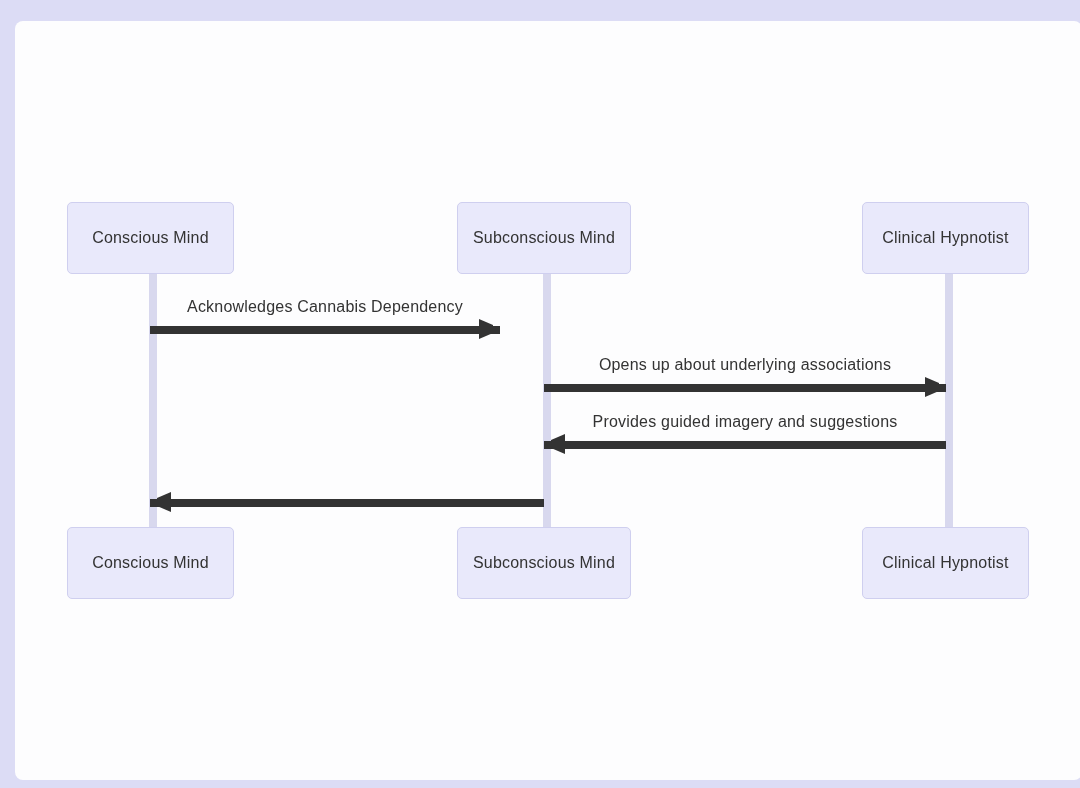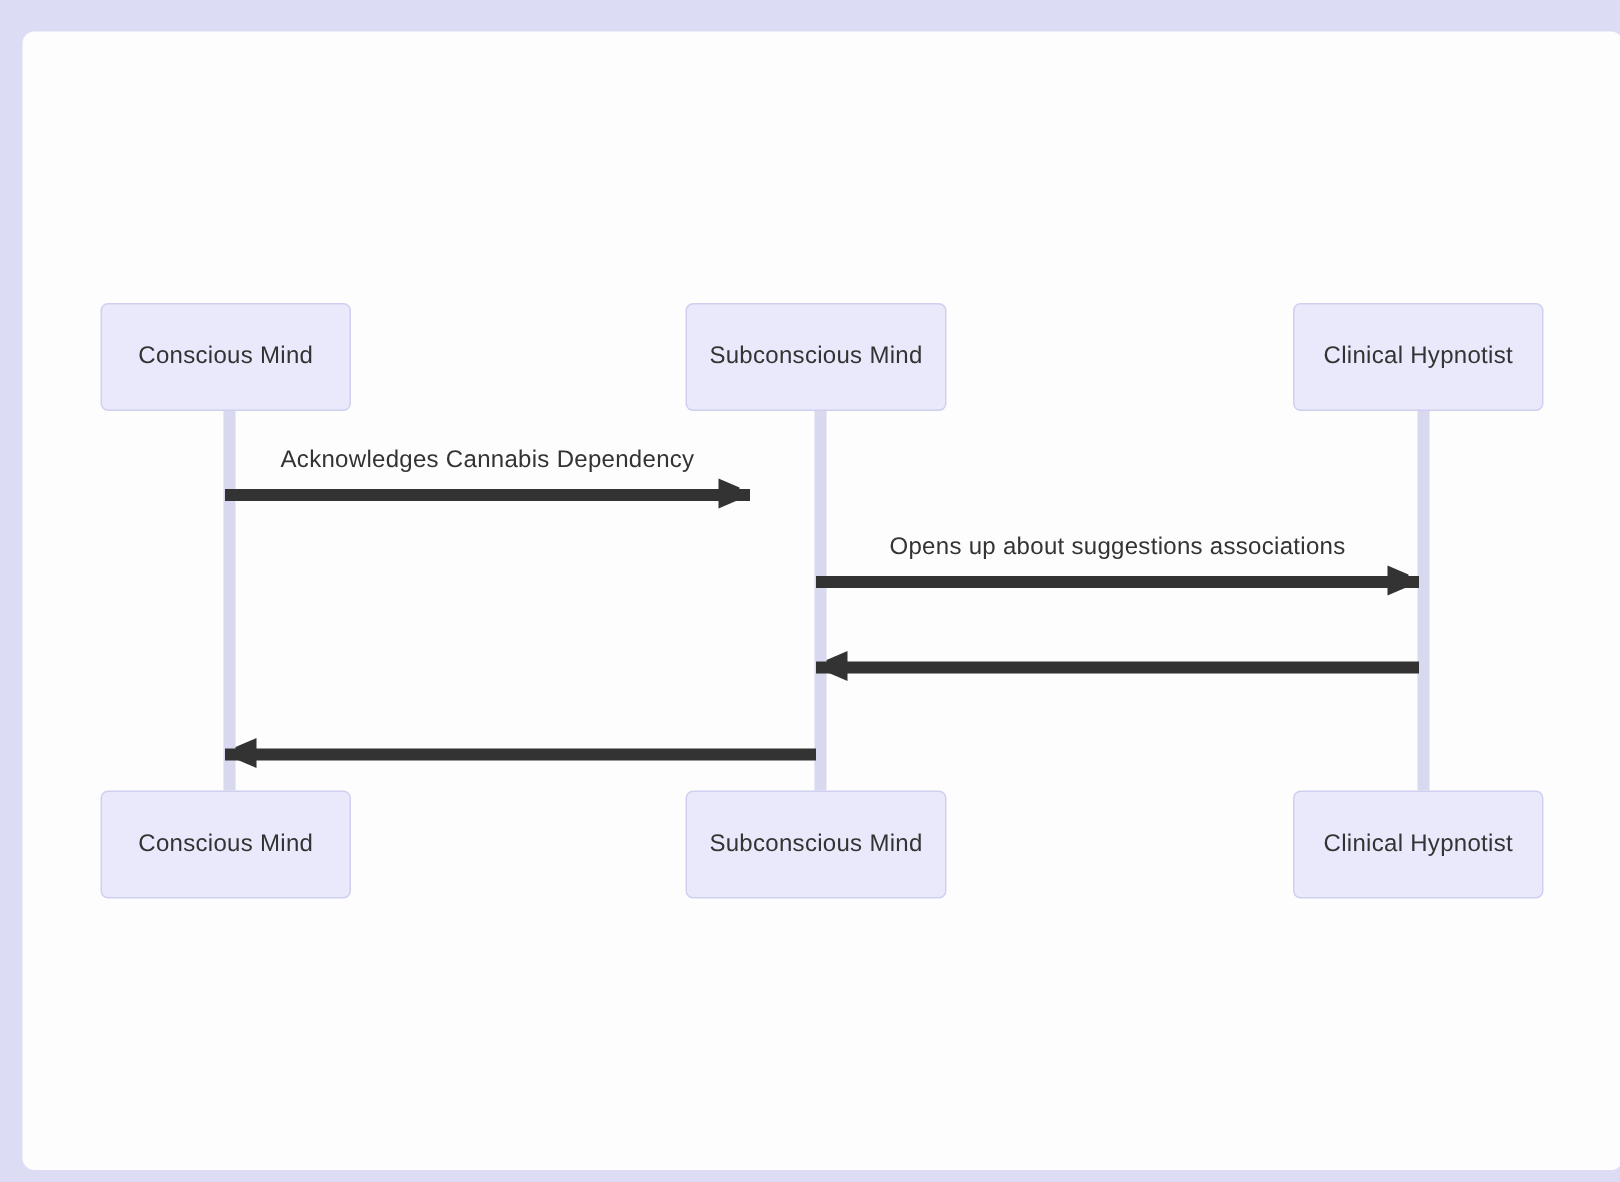--- a/index.html
+++ b/index.html
@@ -131,7 +131,7 @@
     </div>
 
     <div class="msg" style="left:536px; top:346px; width:402px;">
-      <div class="msg-label">Opens up about suggestions associations</div>
+      <div class="msg-label">Opens up about underlying associations</div>
       <div class="msg-line">
         <div class="arrow-head right"></div>
       </div>

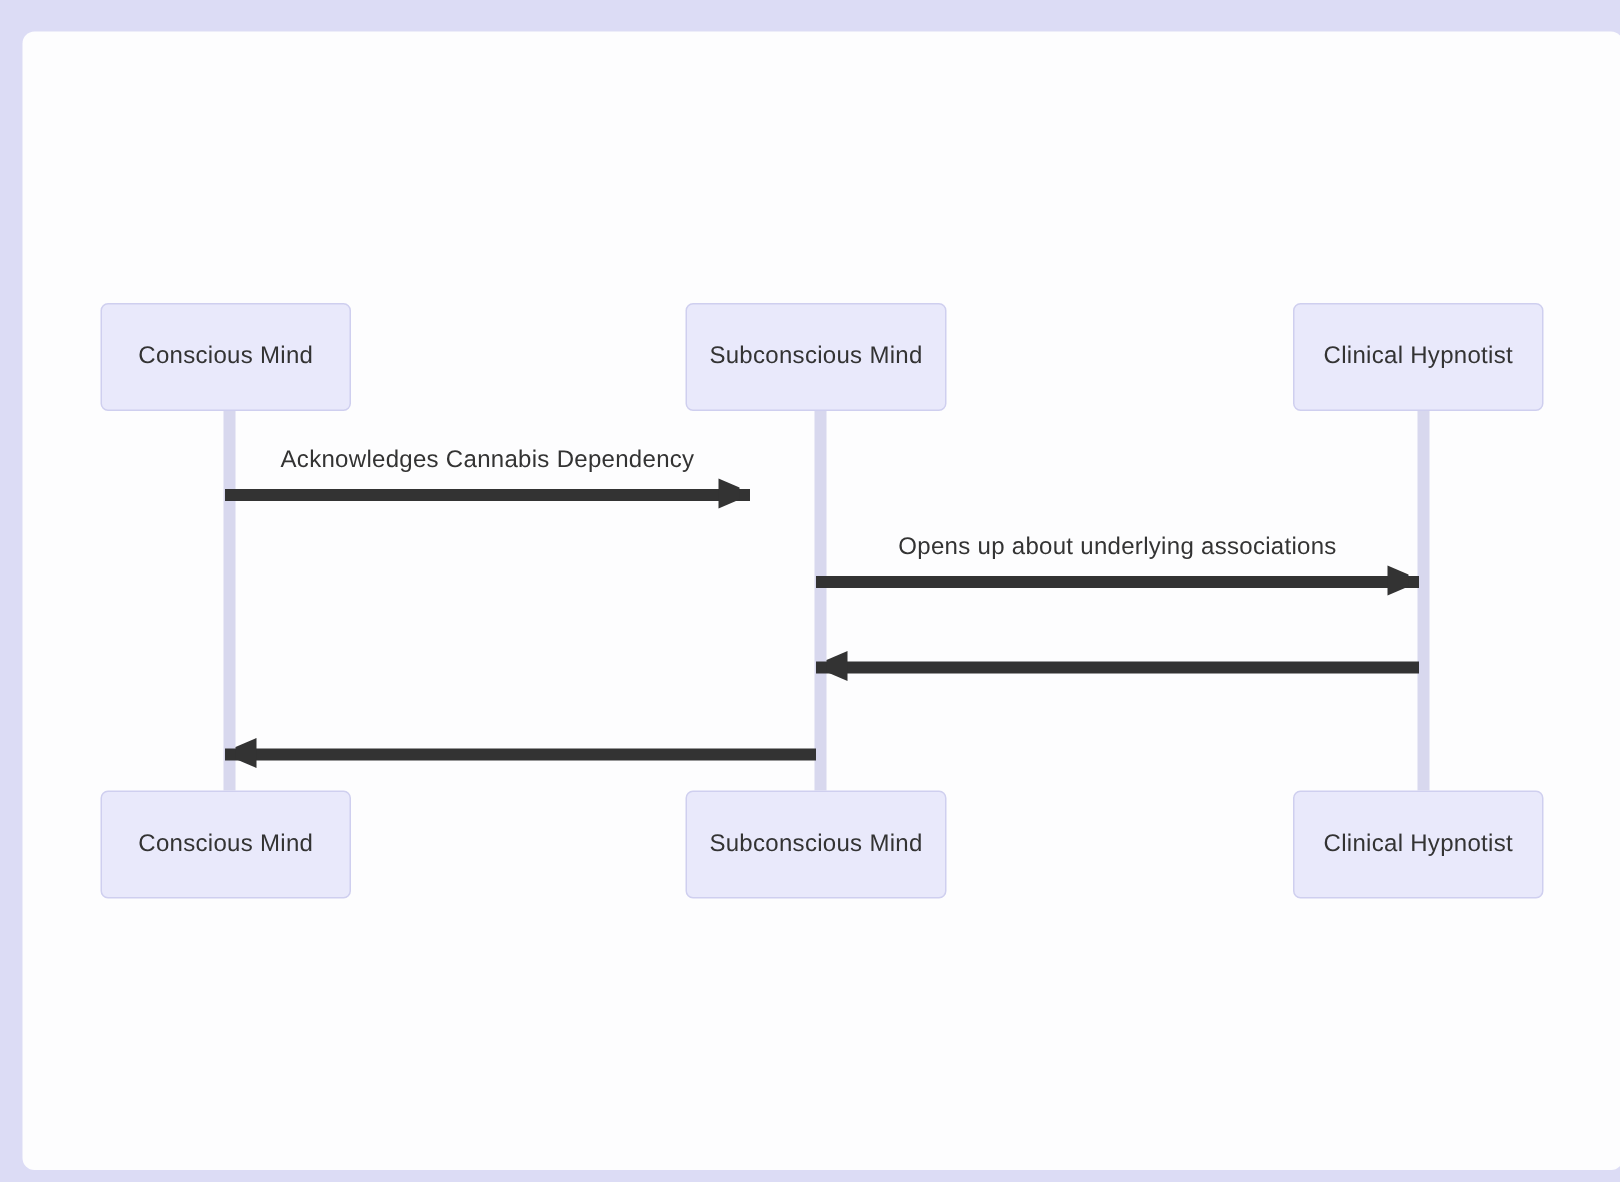--- a/index.html
+++ b/index.html
@@ -138,6 +138,7 @@
     </div>
 
     <div class="msg" style="left:536px; top:403px; width:402px;">
+      <div class="msg-label">Provides guided imagery and suggestions</div>
       <div class="msg-line">
         <div class="arrow-head left"></div>
       </div>

